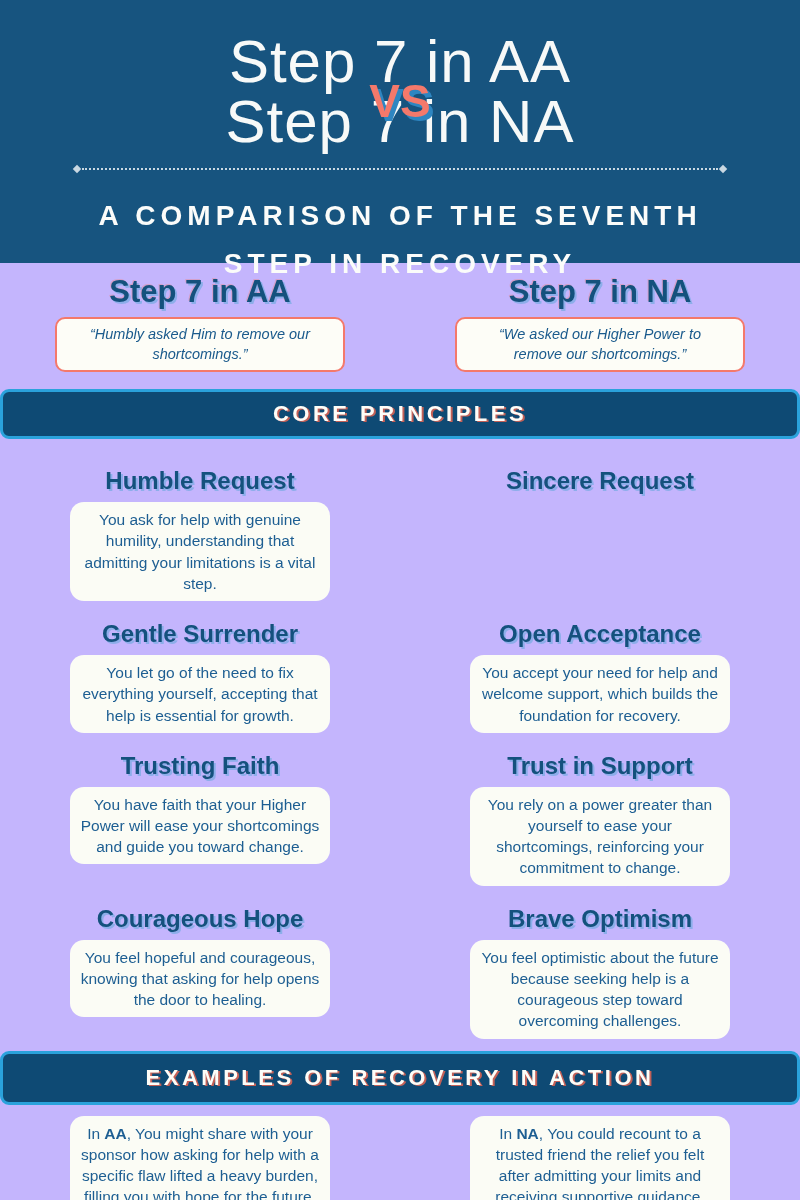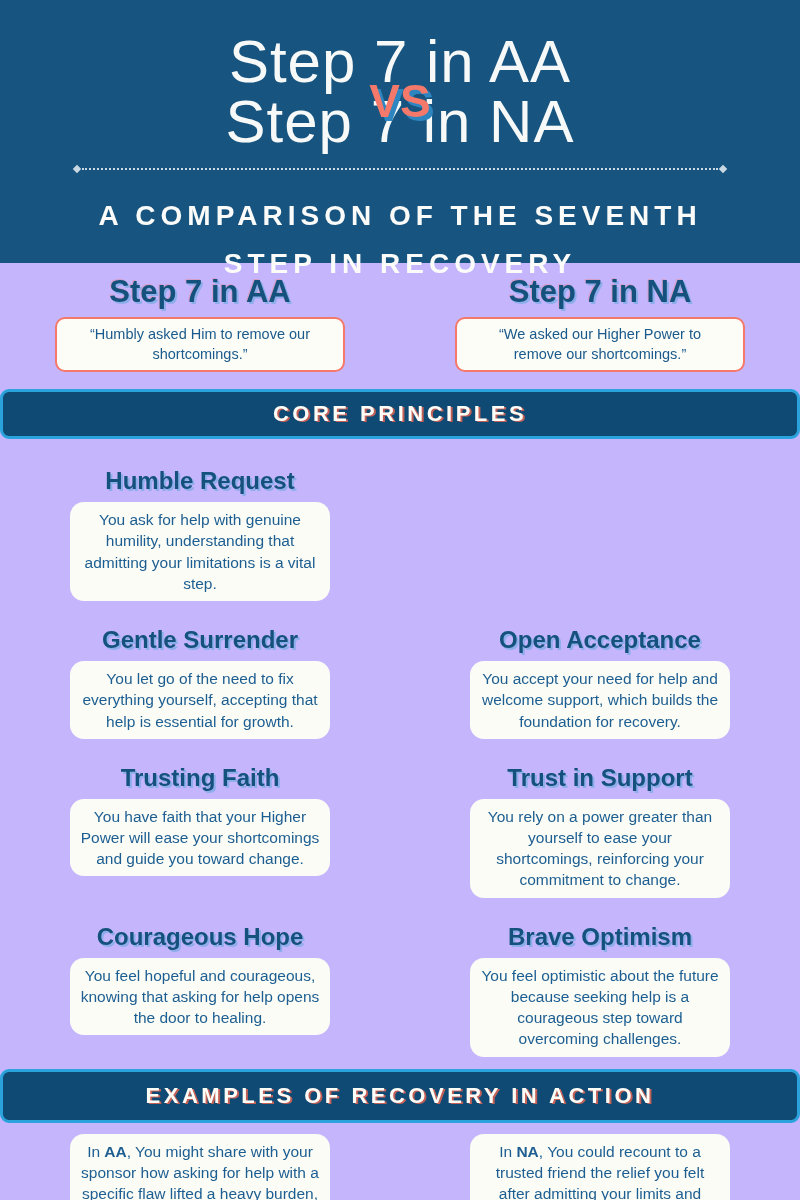--- a/index.html
+++ b/index.html
@@ -27,7 +27,7 @@
   .quote-box { background:#FDFDF7; border:2px solid #F4796B; border-radius:10px;
                width:290px; min-height:50px; margin:7px auto 0; padding:6px 20px;
                display:flex; align-items:center; justify-content:center;
-               font-size:14.5px; line-height:1.35; color:#1A5A8C; text-align:center; }
+               font-size:14.5px; line-height:1.35; color:#1A5A8C; text-align:center;font-style:italic; }
 
   
   .banner { margin:0 0; background:#0E4A74; border:3px solid #2AA2DC; border-radius:9px;

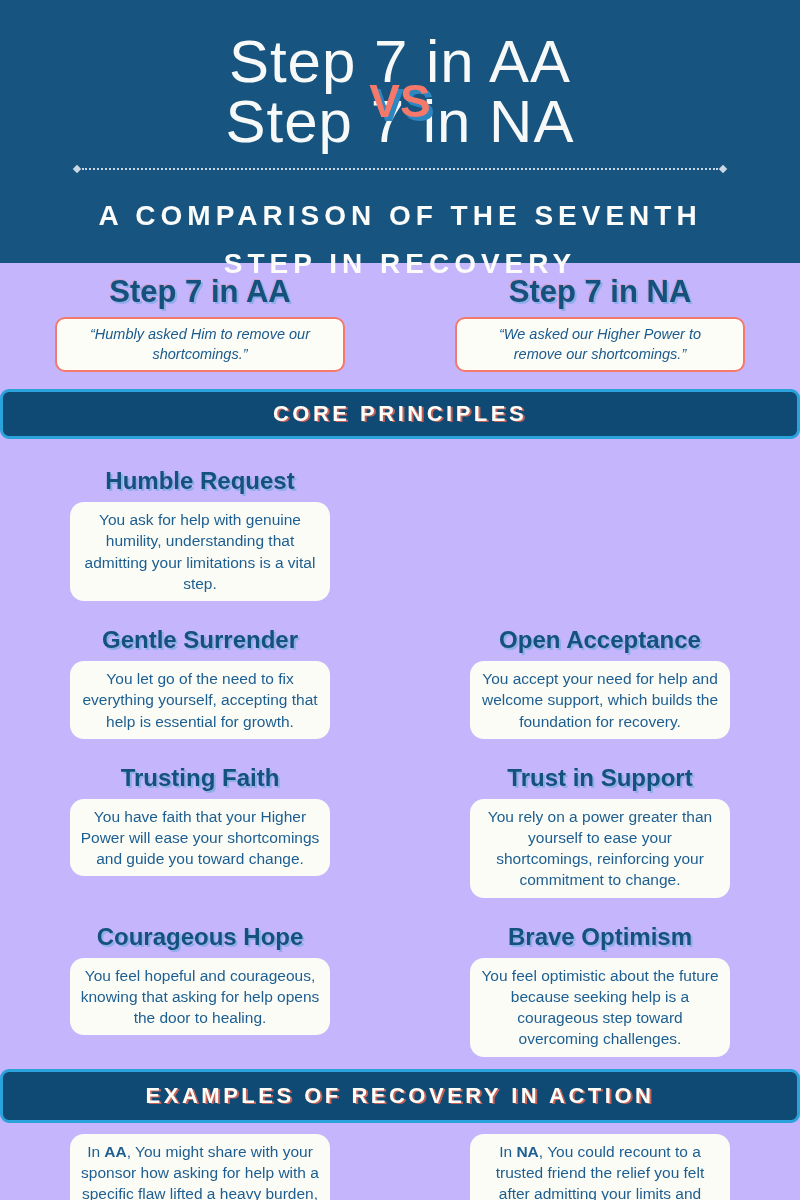--- a/index.html
+++ b/index.html
@@ -85,6 +85,7 @@
       <div class="card">You ask for help with genuine humility, understanding that admitting your limitations is a vital step.</div>
     </div>
     <div class="pcell pcell-row1">
+      <div class="ptitle">Sincere Request</div>
     </div>
     <div class="pcell">
       <div class="ptitle">Gentle Surrender</div>

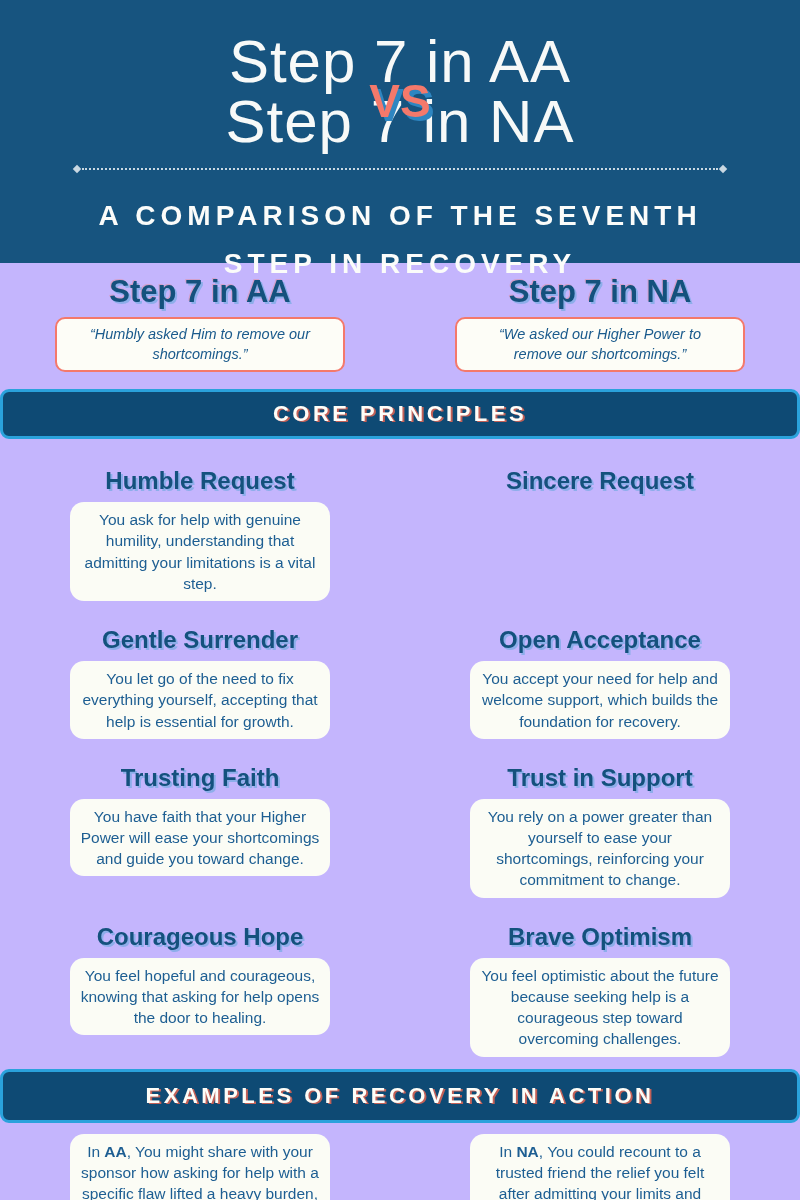--- a/index.html
+++ b/index.html
@@ -42,7 +42,7 @@
             text-shadow:2px 2px 0 rgba(96,168,219,0.55); }
   .card { background:#FBFCF5; border-radius:14px; width:260px; margin:7px auto 0;
           padding:7px 10px; font-size:15.5px; line-height:1.37; color:#1D5E92; text-align:center; }
-  .pcell { margin-top:25px; }
+  .pcell { margin-top:19px; }
   .pcell-row1 { margin-top:28px; }
   .example-card { min-height:96px; margin-top:11px; display:flex; align-items:center; justify-content:center; }
   .bold-org { font-weight:800; }

